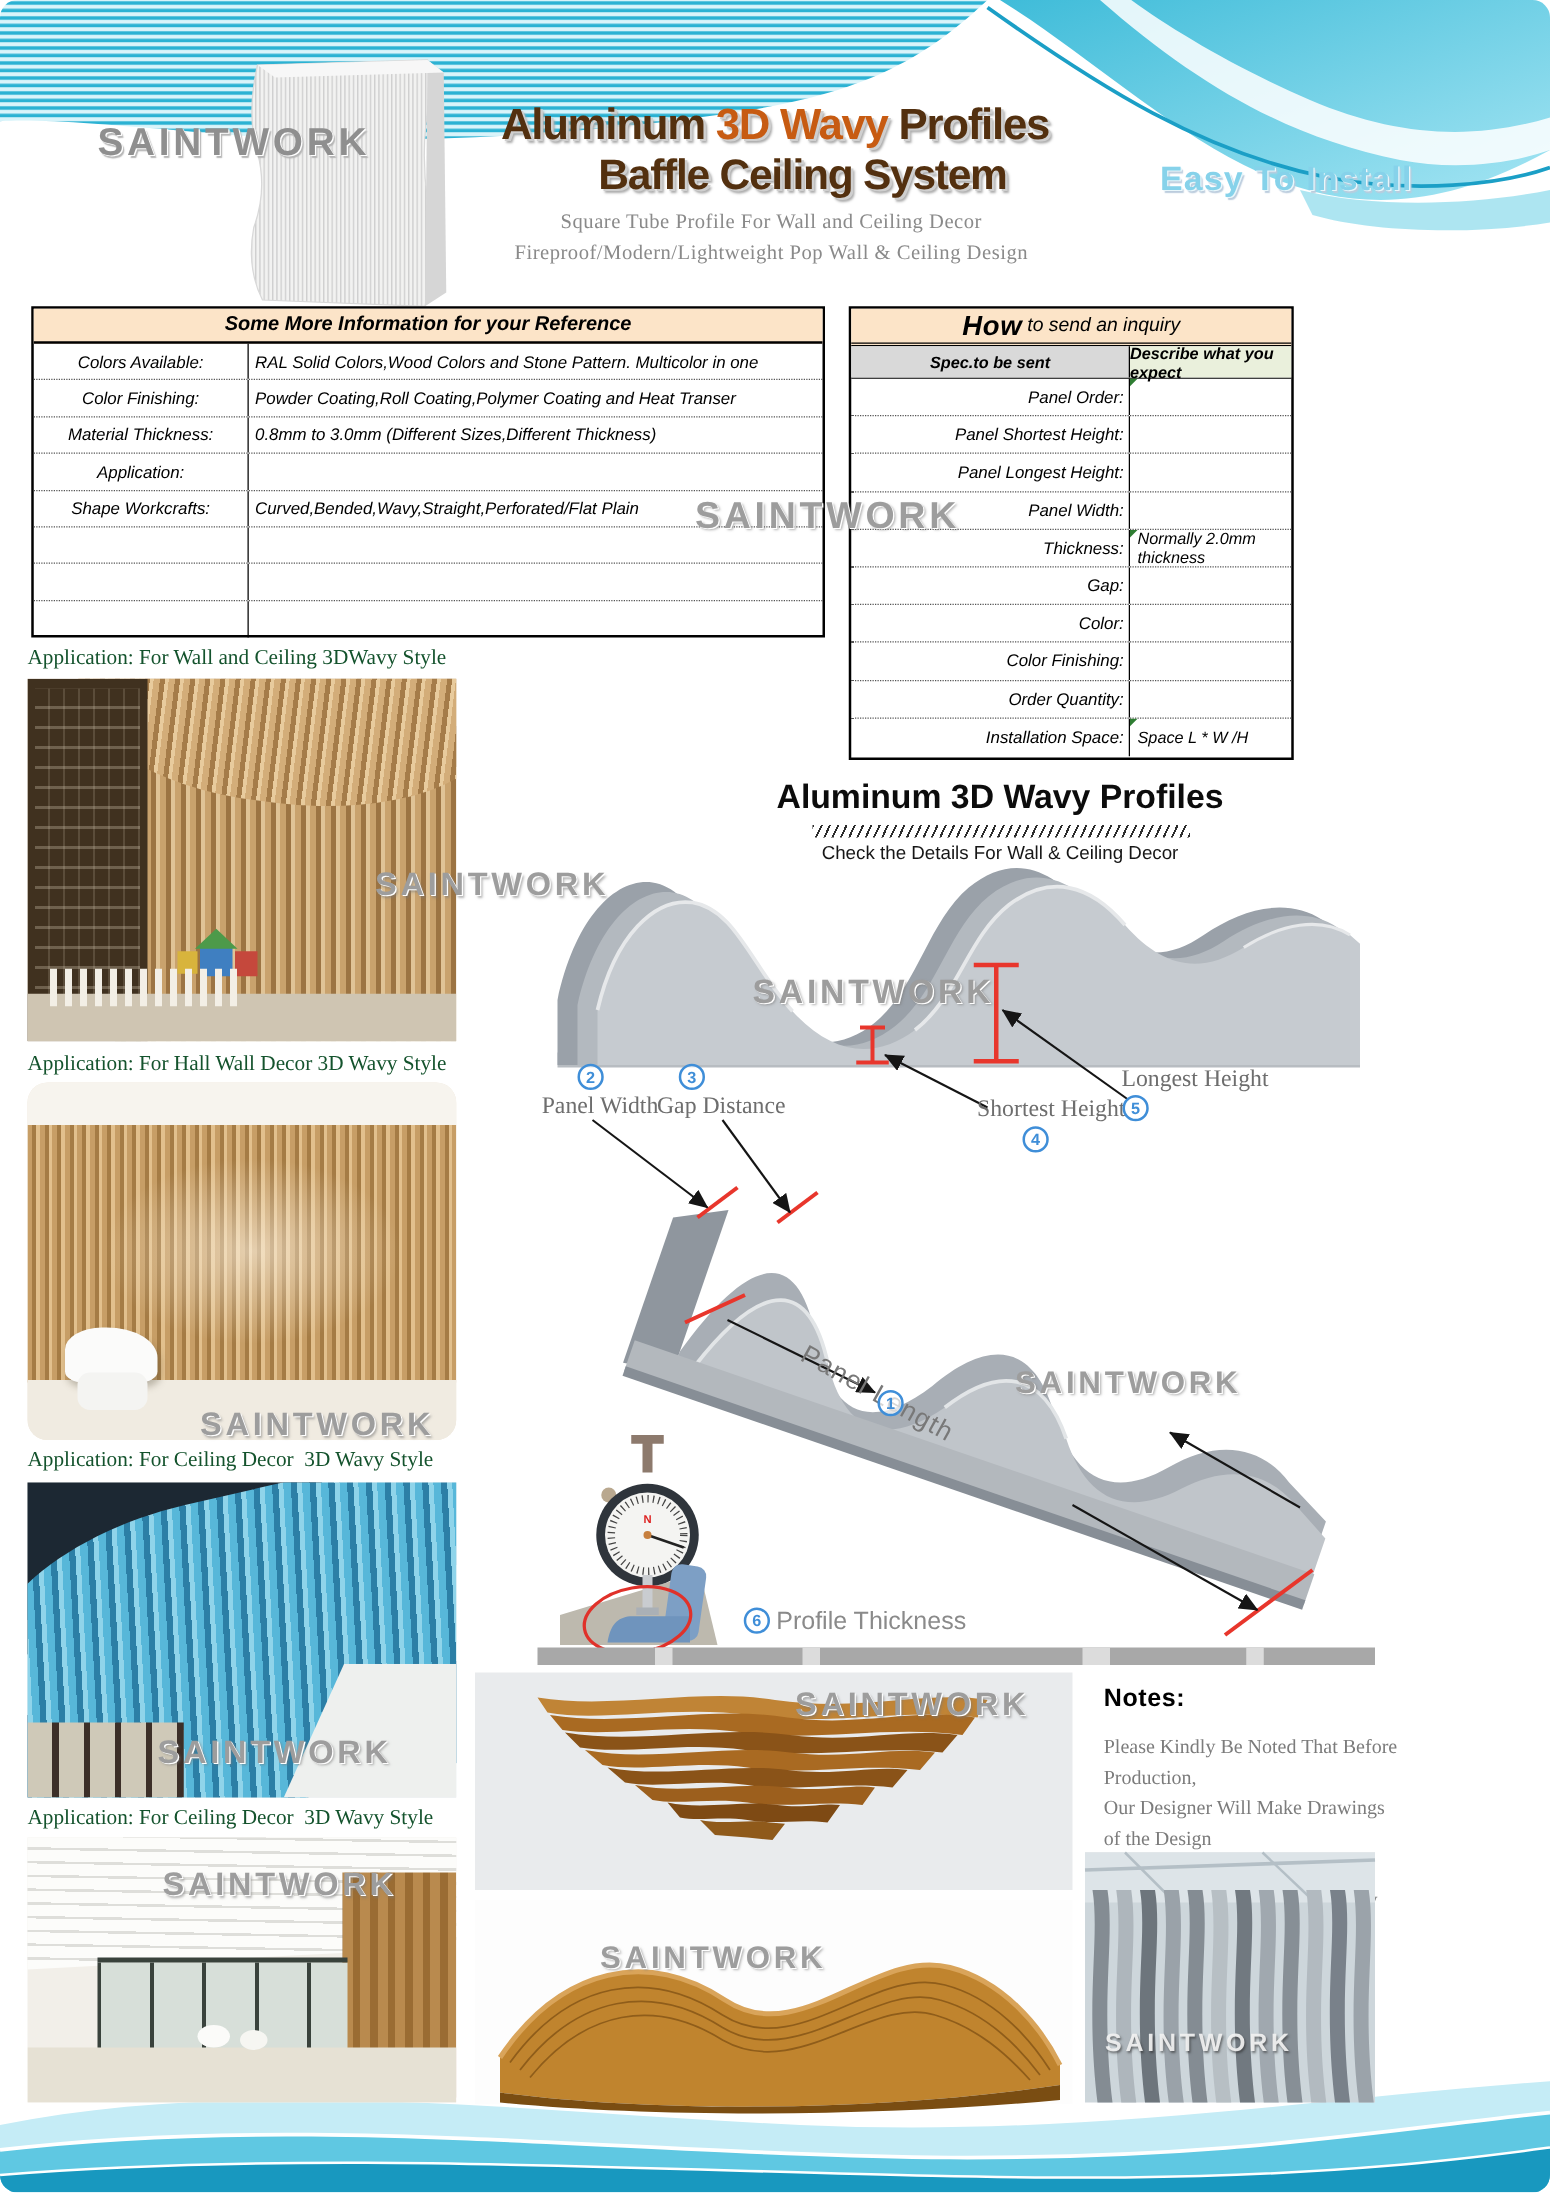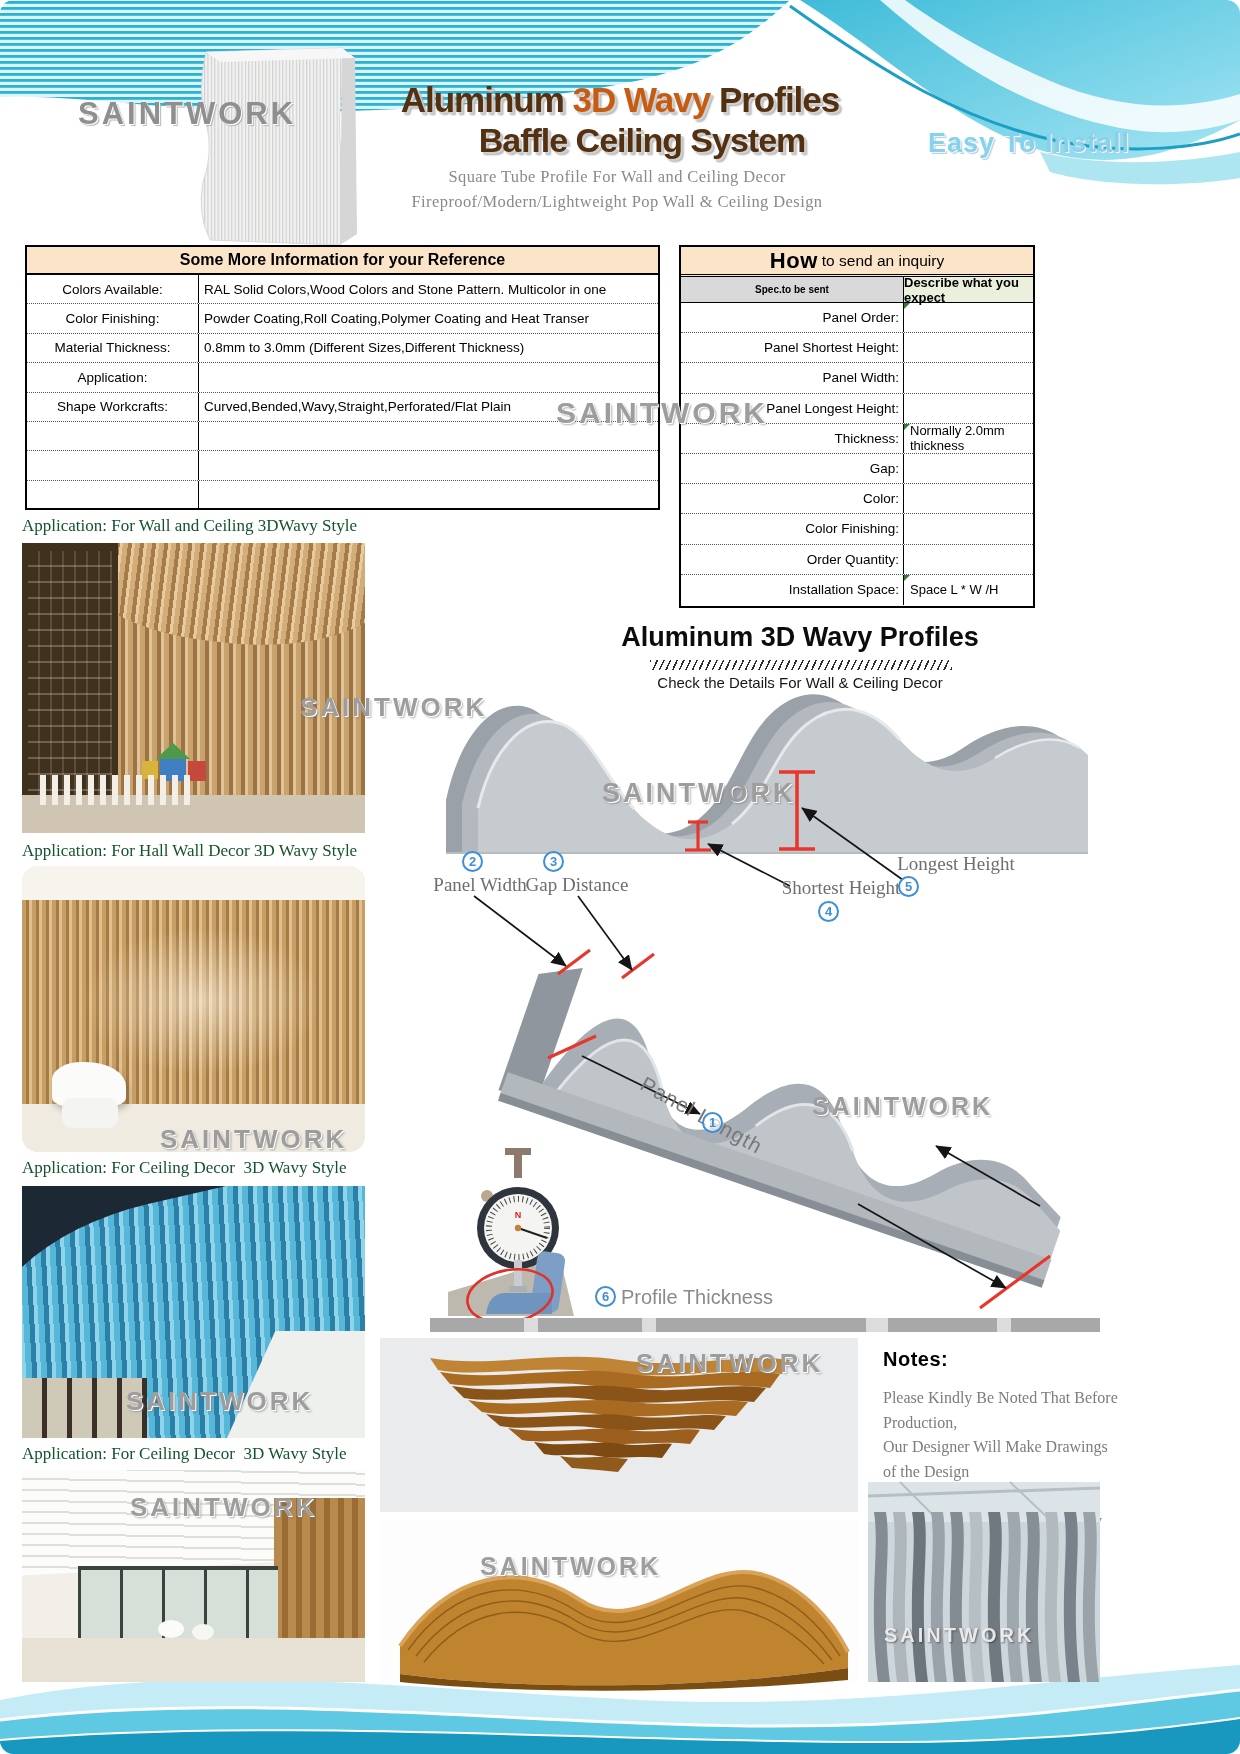--- a/index.html
+++ b/index.html
@@ -28,7 +28,7 @@
         font-size:16.5px;color:#8a8a8a;letter-spacing:.4px;z-index:6;}
 
   
-  .tbl{position:absolute;border:2px solid #000;background:#fff;z-index:5;box-sizing:border-box;}
+  .tbl{position:absolute;border:2px solid #000;background:#fff;z-index:5;box-sizing:border-box;font-style:italic;}
   .tbl-hd{background:#fce4c8;display:flex;align-items:center;justify-content:center;
           border-bottom:2px solid #000;box-sizing:border-box;}
   .info-tbl{left:25px;top:245px;width:635px;height:265px;}

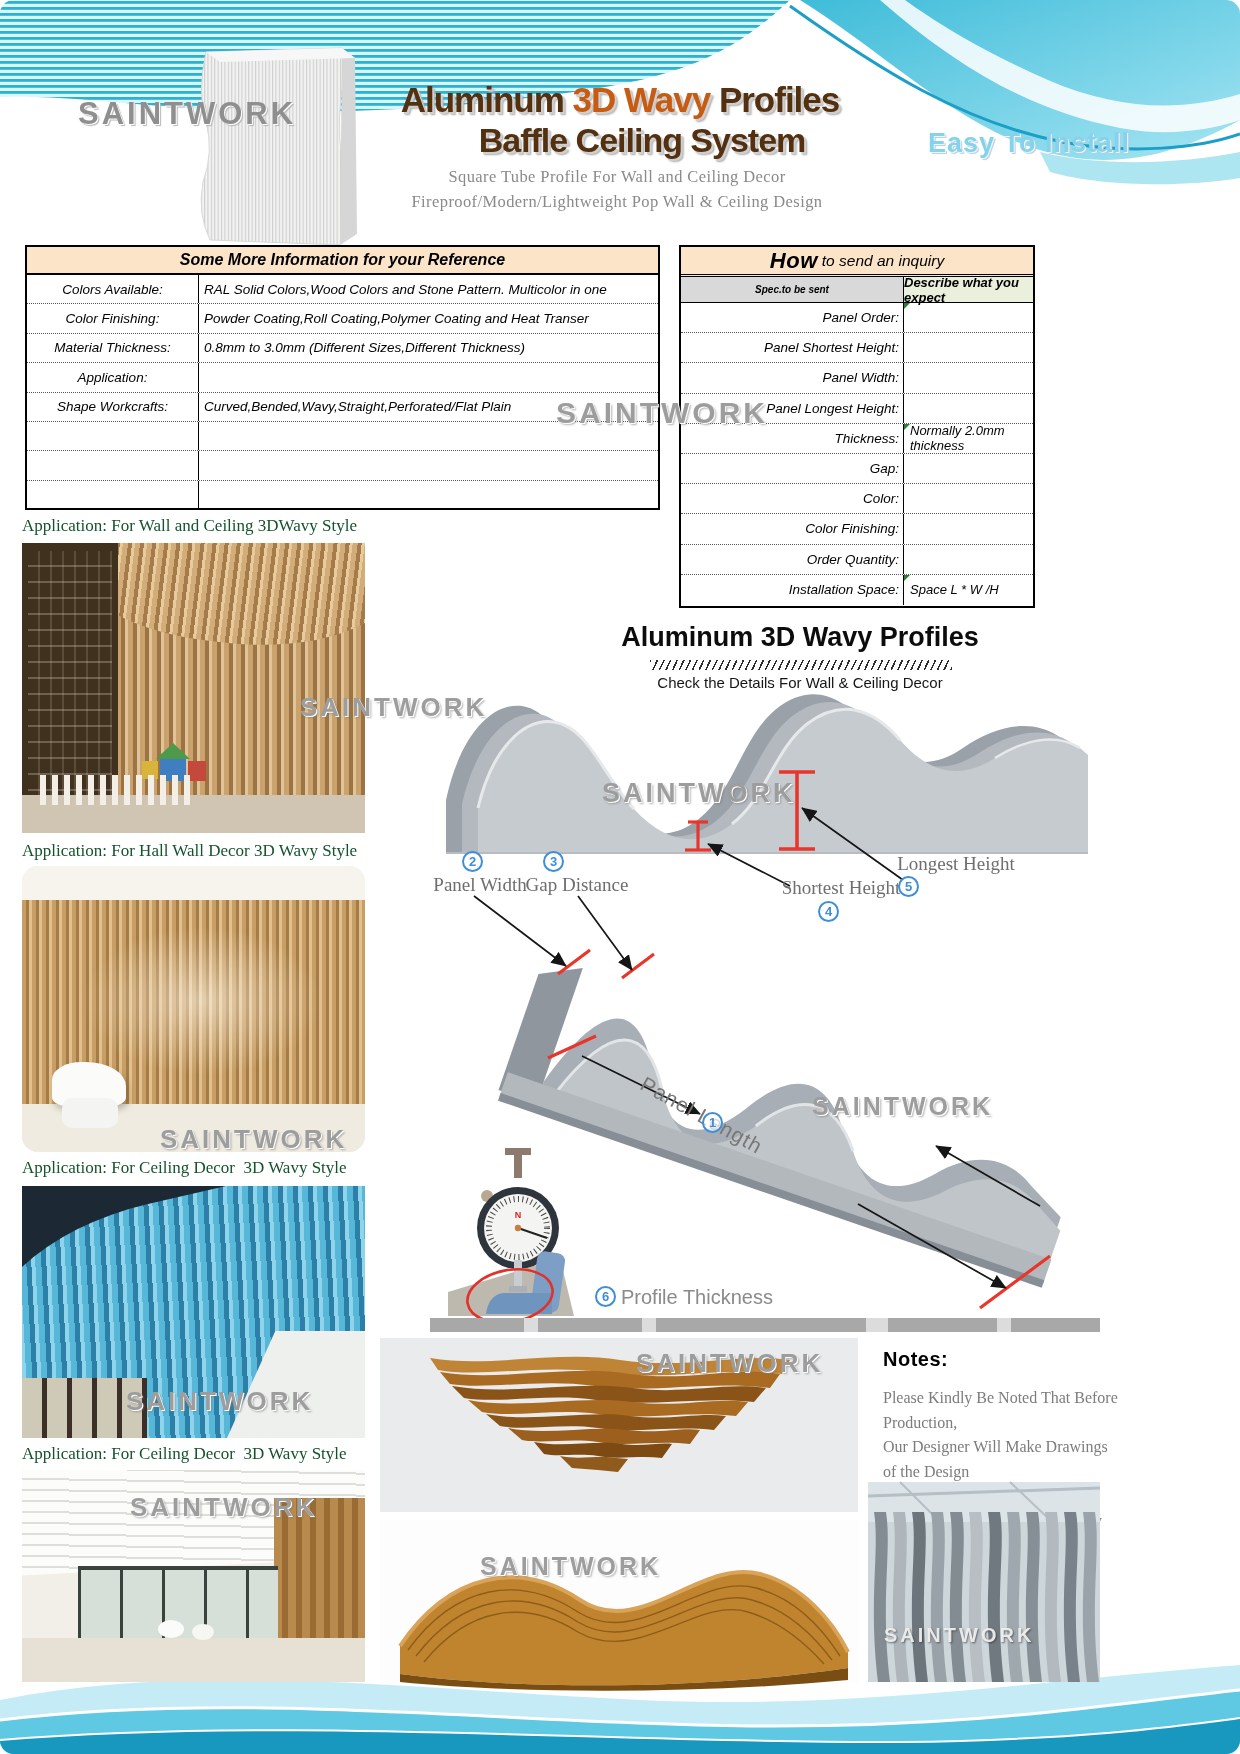--- a/index.html
+++ b/index.html
@@ -45,7 +45,7 @@
   .inq-hd .how-rest{font-size:15.5px;margin-left:4px;}
   .inq-sub{display:flex;height:26px;border-bottom:1.5px solid #000;box-sizing:border-box;}
   .inq-sub .c1{width:223px;background:#d9d9d9;border-right:1.5px solid #000;display:flex;
-               align-items:center;justify-content:center;font-size:10px;font-weight:bold;box-sizing:border-box;}
+               align-items:center;justify-content:center;font-size:13px;font-weight:bold;box-sizing:border-box;}
   .inq-sub .c2{flex:1;background:#eaf0dc;display:flex;align-items:center;justify-content:center;
                font-size:13px;font-weight:bold;}
   .inq-row{display:flex;height:30.2px;border-bottom:1px dotted #555;box-sizing:border-box;}

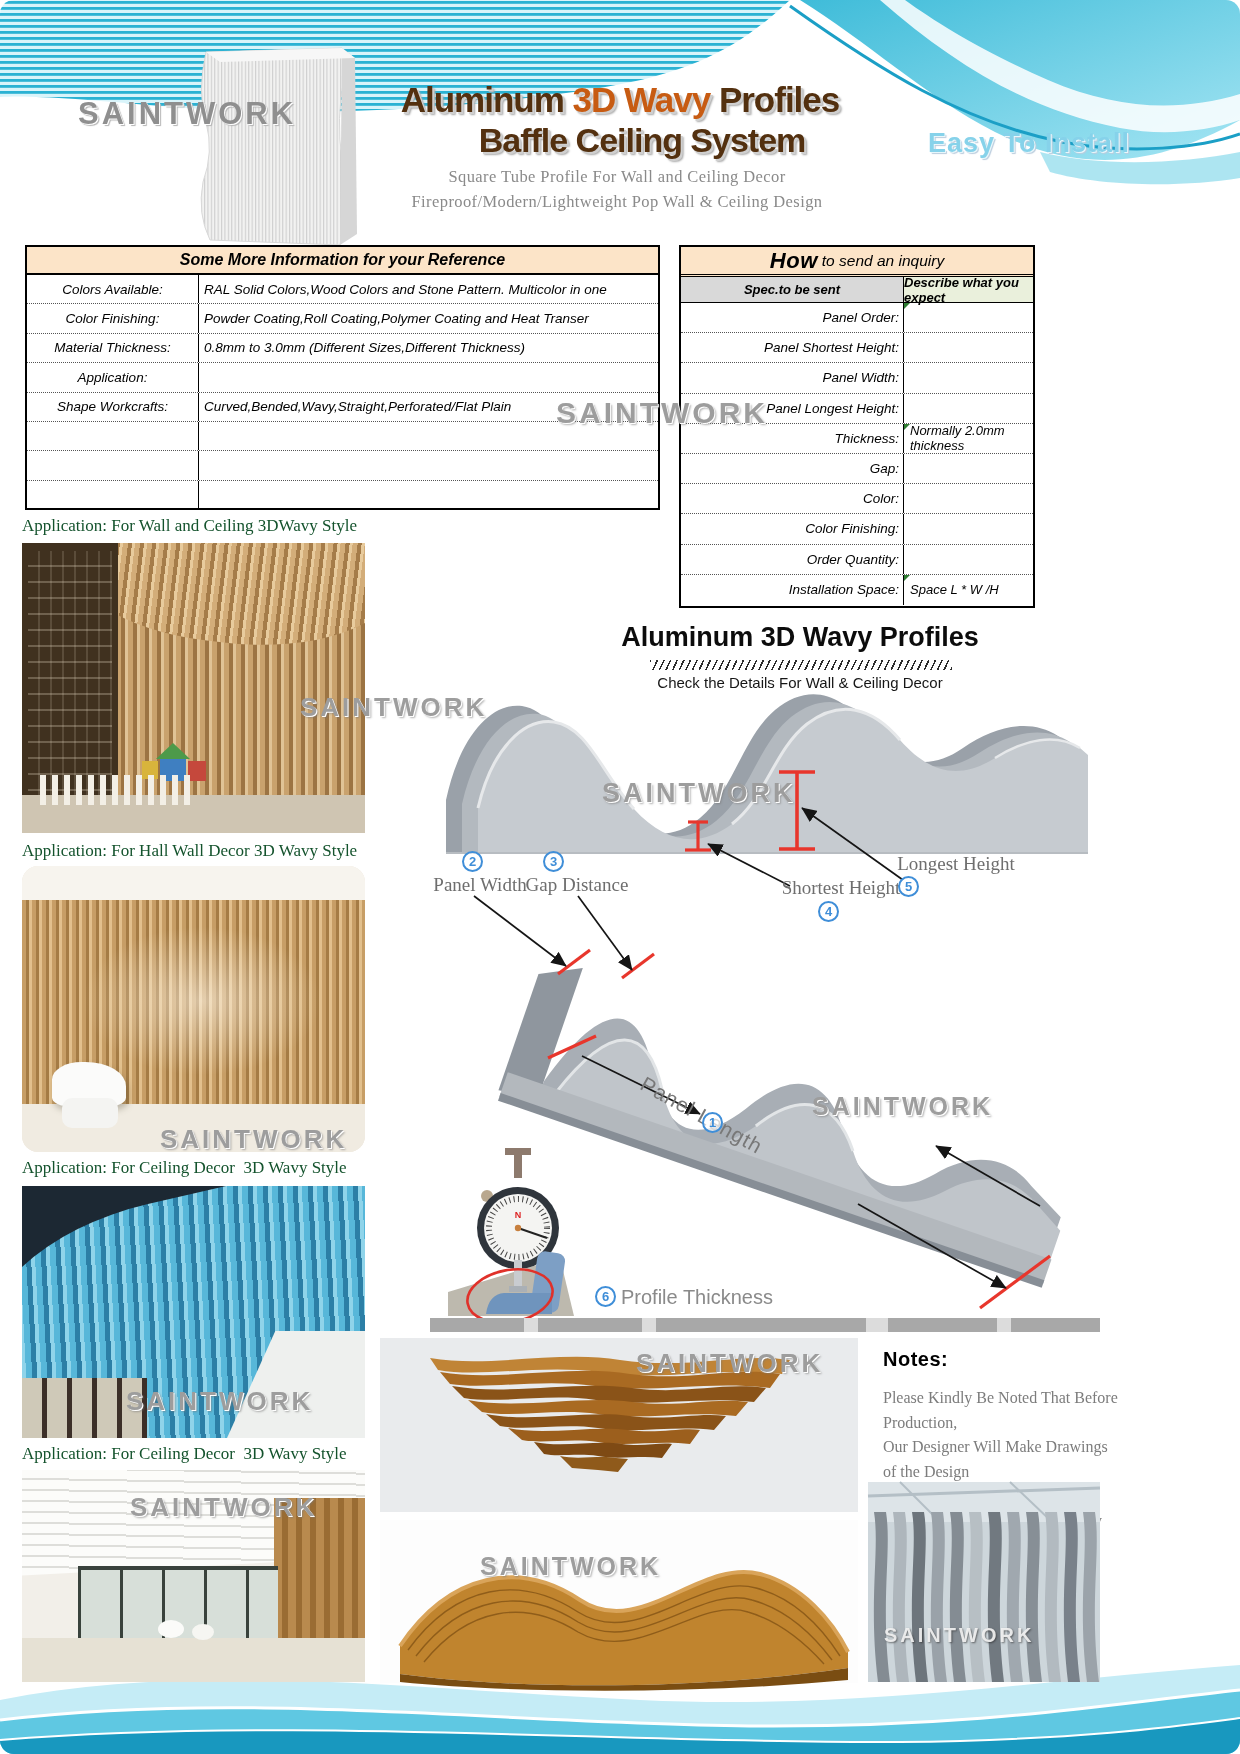--- a/index.html
+++ b/index.html
@@ -186,13 +186,13 @@
         </div>
       </div>
     <div class="inq-row">
+        <div class="inq-label">Panel Longest Height:</div>
+        <div class="inq-value">
+          <span></span>
+        </div>
+      </div>
+    <div class="inq-row">
         <div class="inq-label">Panel Width:</div>
-        <div class="inq-value">
-          <span></span>
-        </div>
-      </div>
-    <div class="inq-row">
-        <div class="inq-label">Panel Longest Height:</div>
         <div class="inq-value">
           <span></span>
         </div>

